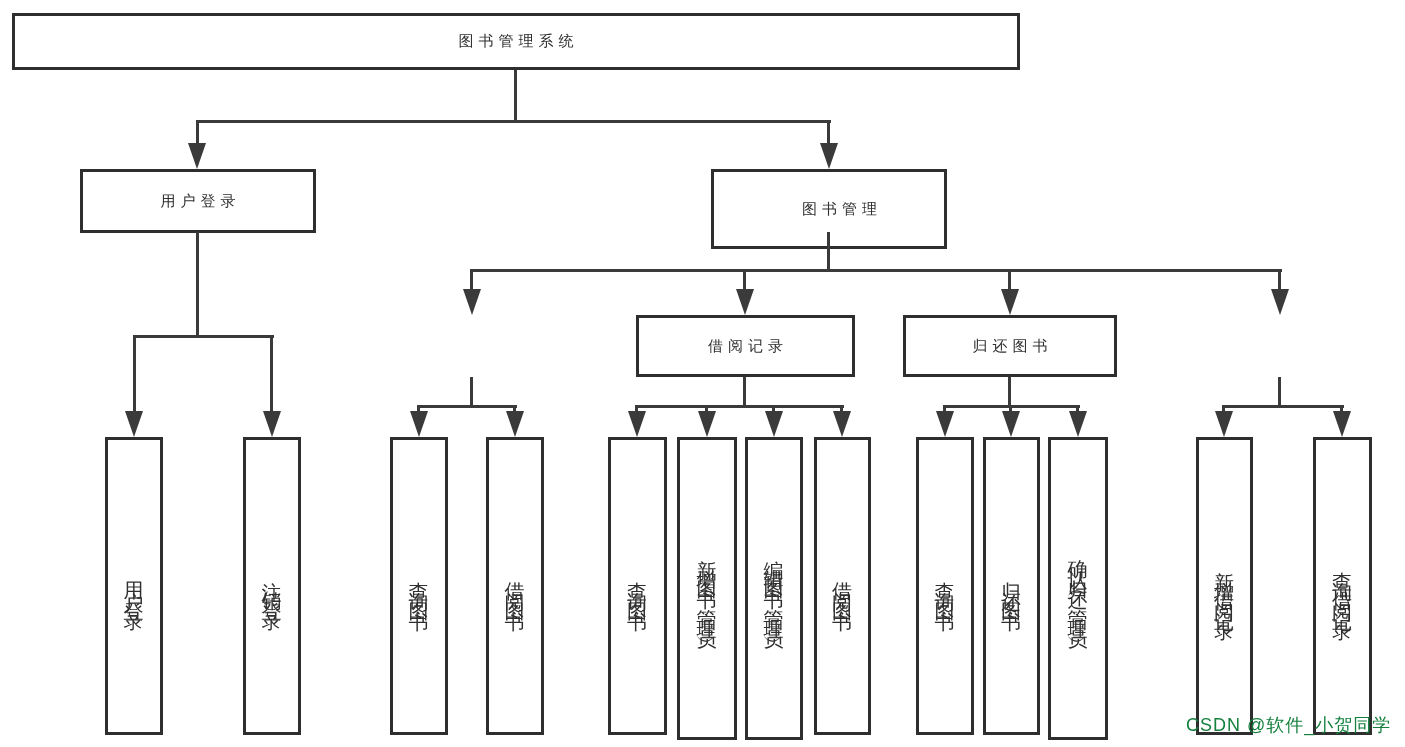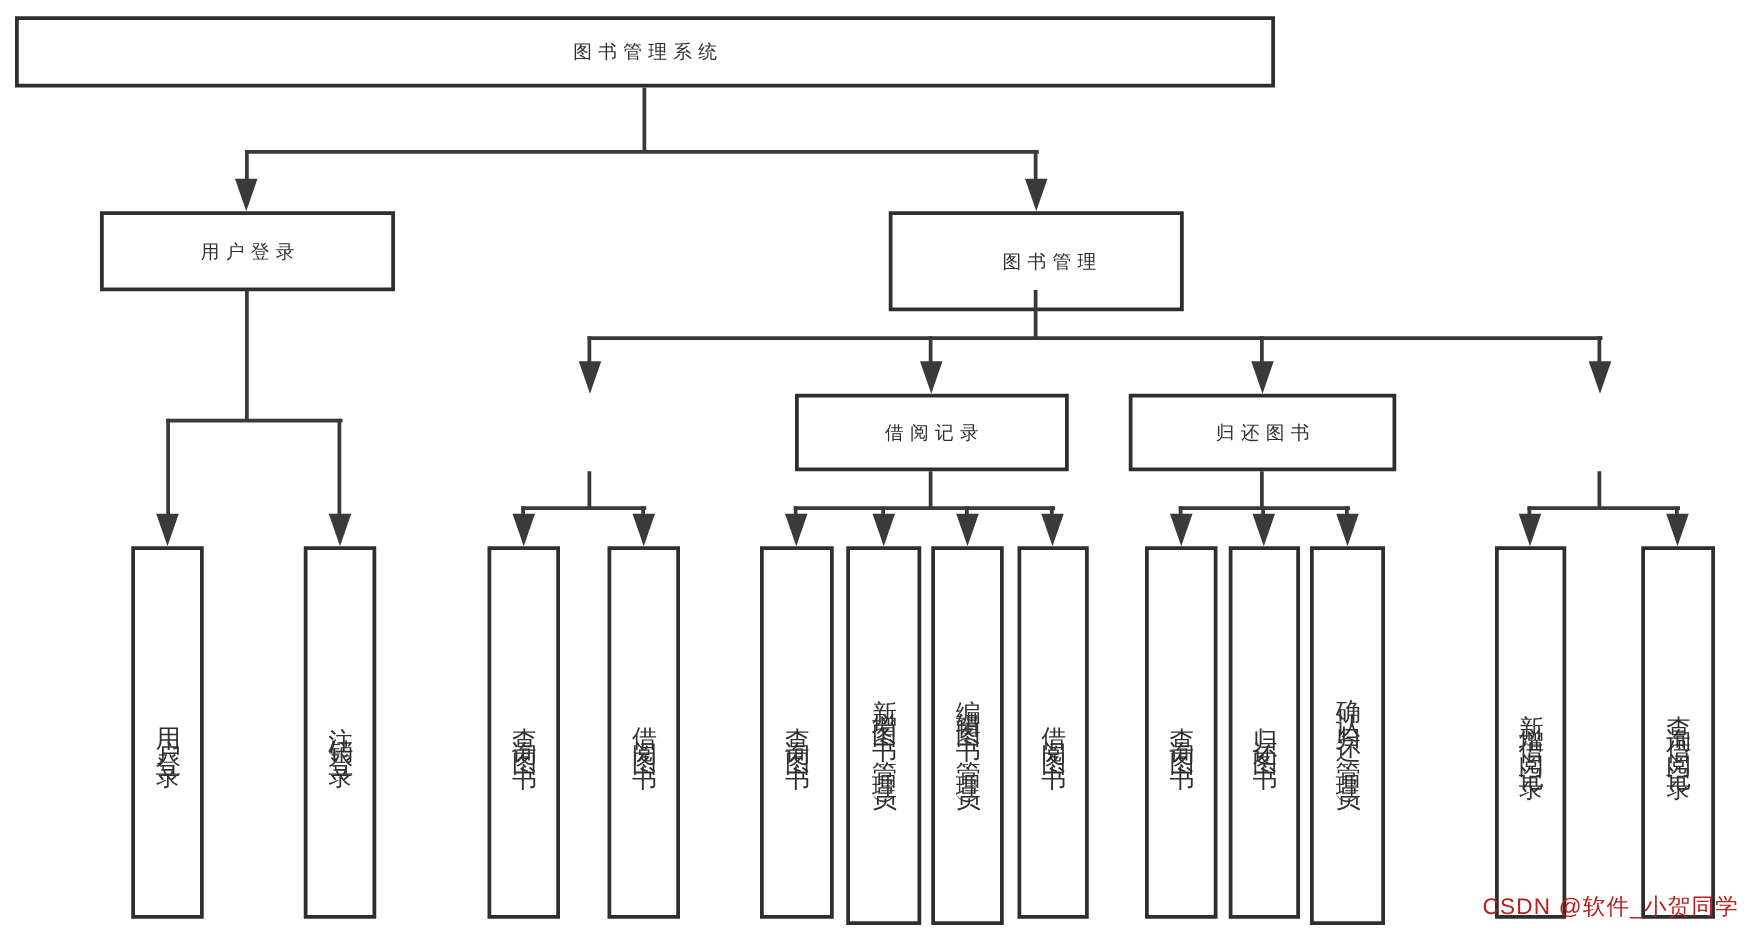--- a/index.html
+++ b/index.html
@@ -61,7 +61,7 @@
     left: 1186px;
     top: 713px;
     font-size: 18px;
-    color: #b91c1c;
+    color: #15803d;
     letter-spacing: 1px;
     white-space: nowrap;
   }

